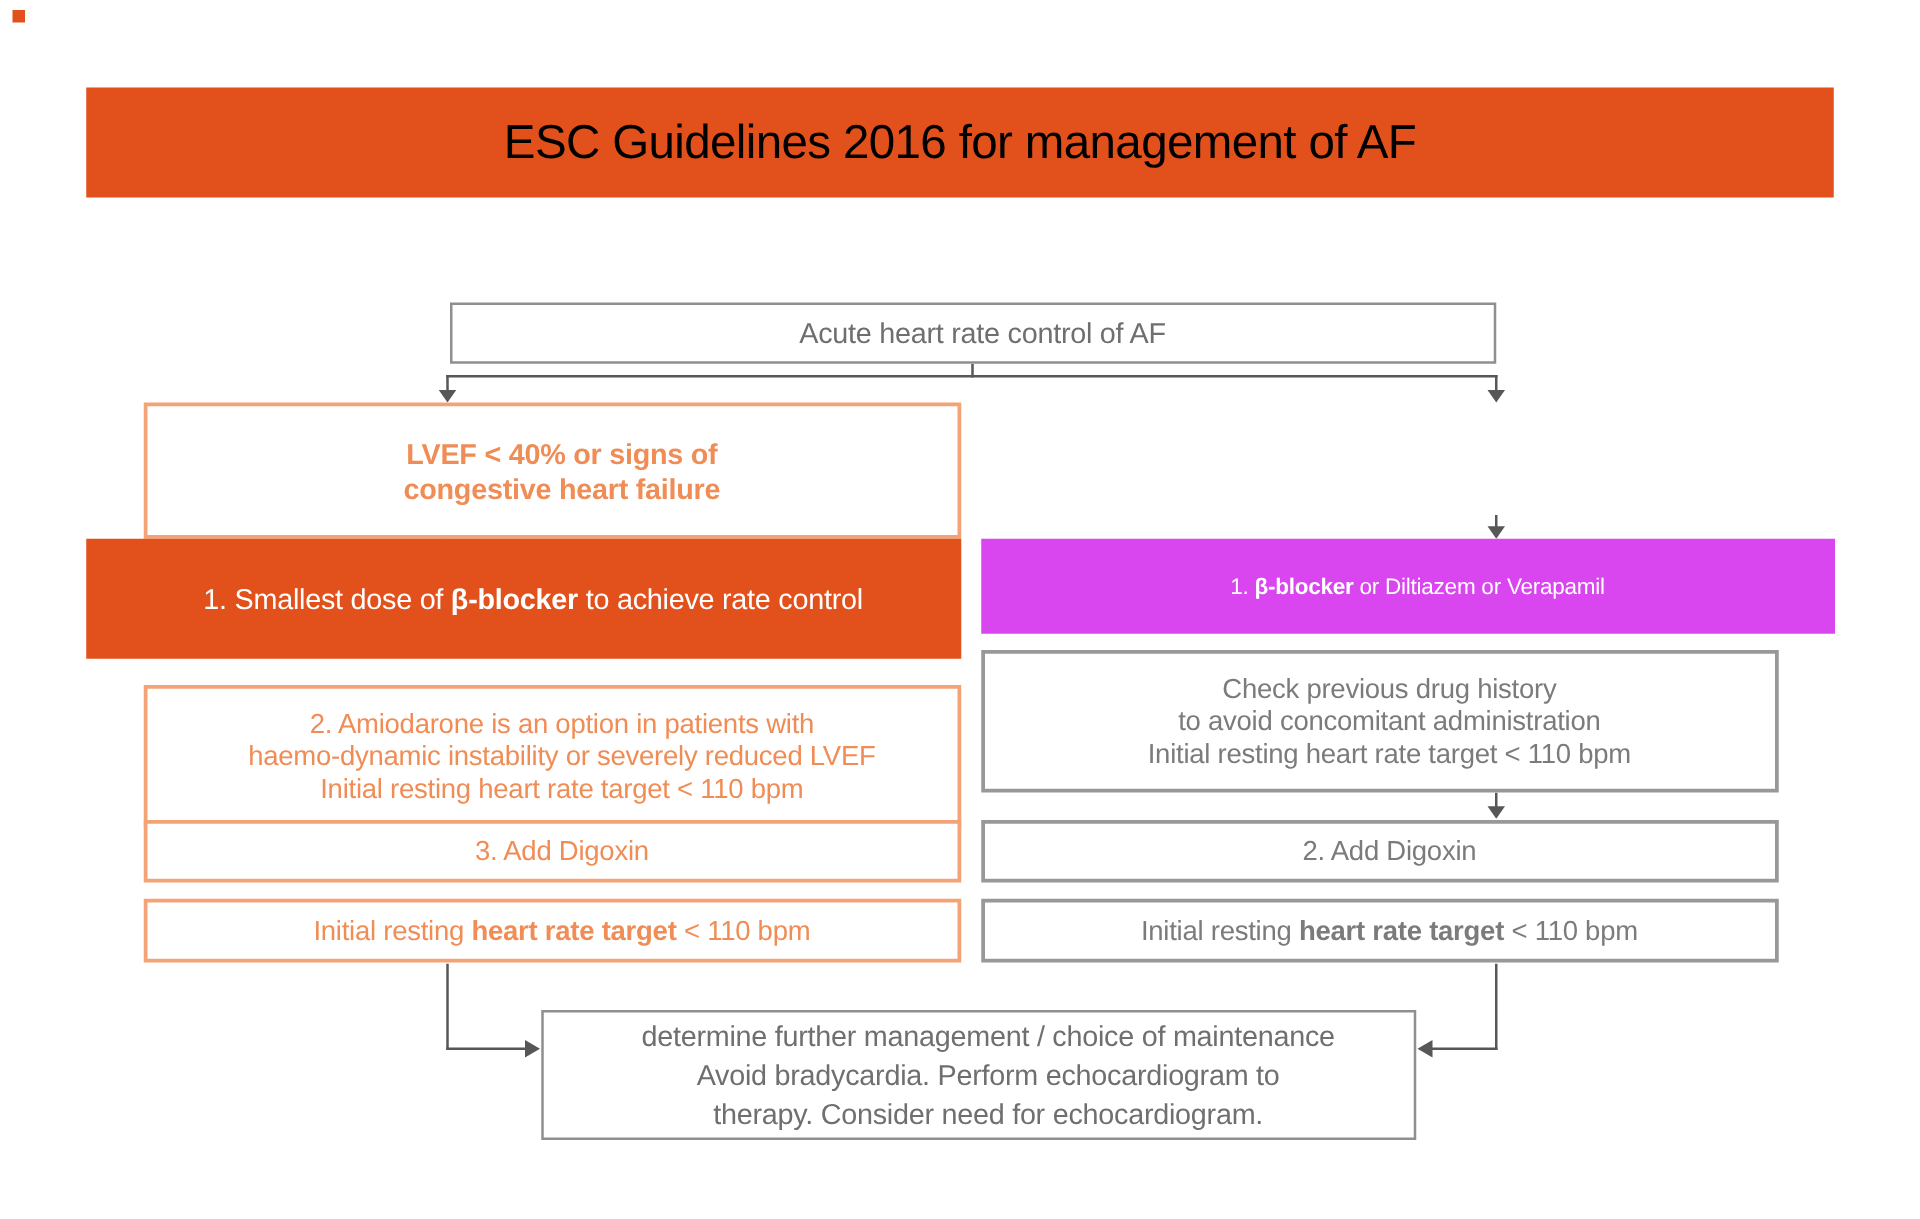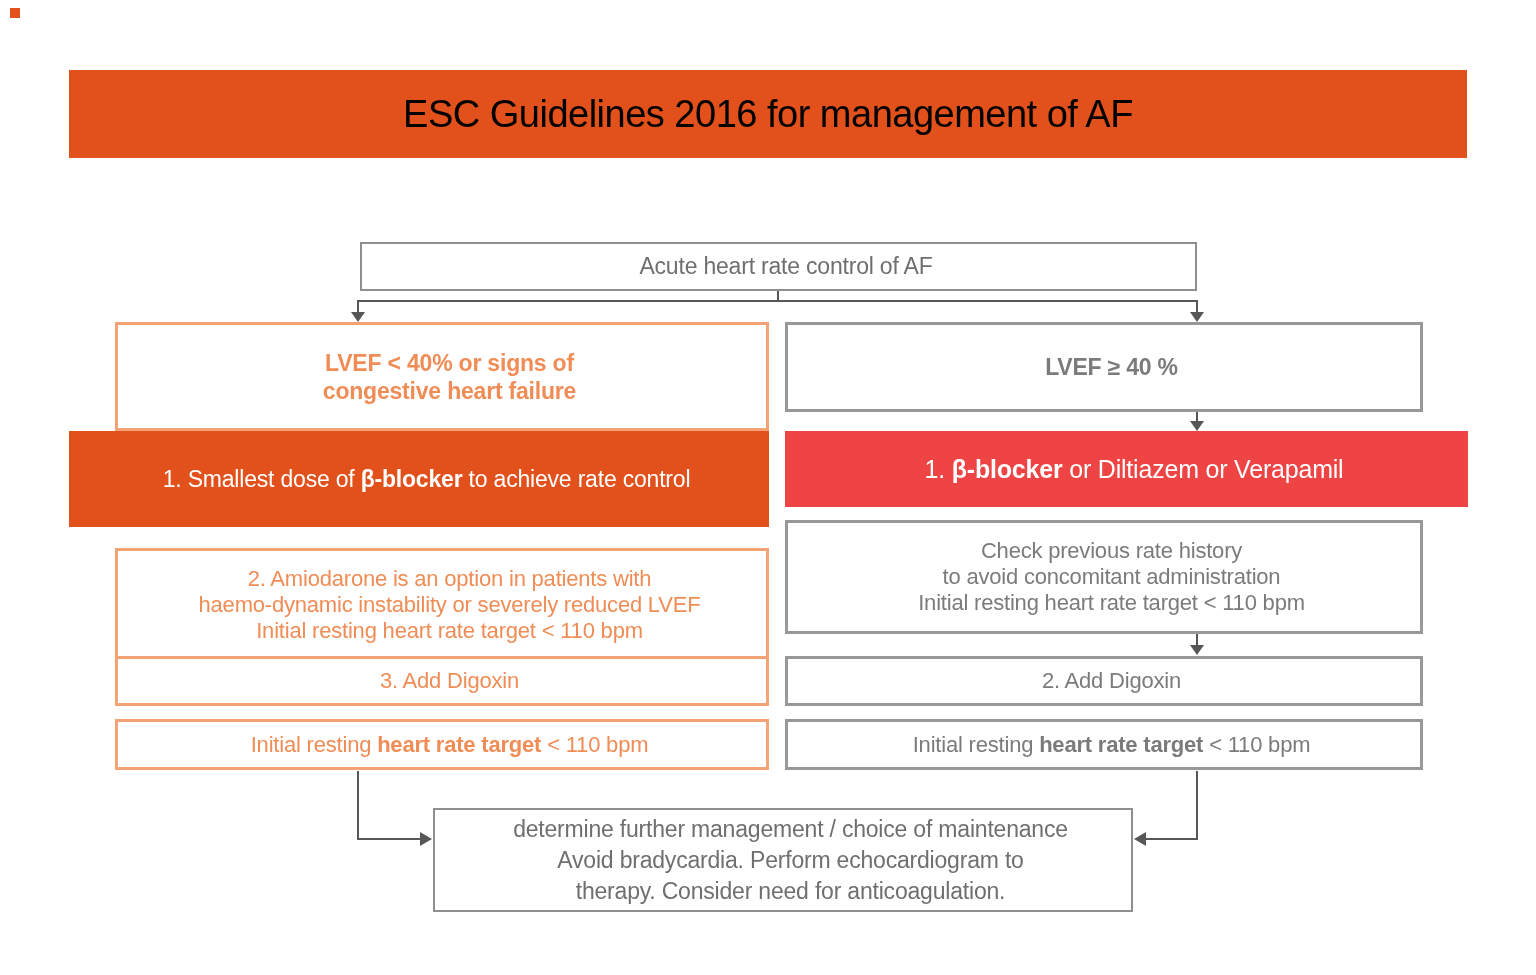--- a/index.html
+++ b/index.html
@@ -112,9 +112,6 @@
     <div><span>Initial resting </span><b>heart rate target</b><span> &lt; 110 bpm</span></div>
   </div>
 
-  <div class="box r-header">
-    <span>LVEF ≥ 40 %</span>
-  </div>
 
   <div class="box r-step1">
     <div><span>1. </span><b>β-blocker</b><span> or Diltiazem or Verapamil</span></div>

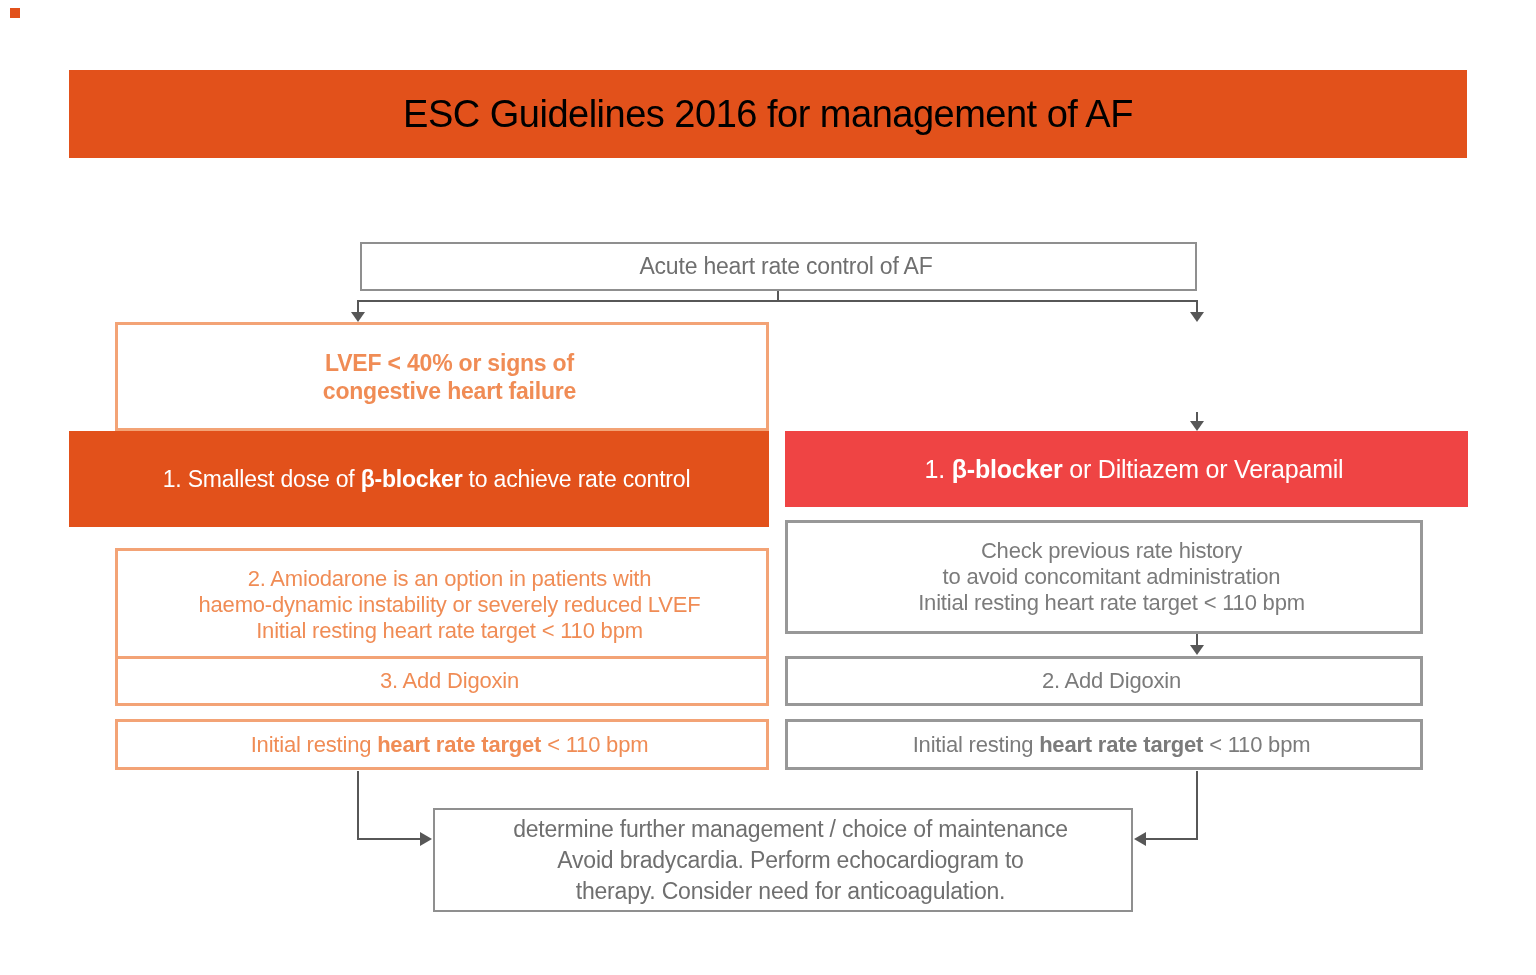--- a/index.html
+++ b/index.html
@@ -31,8 +31,8 @@
   
   .r-header{left:785px;top:322px;width:638px;height:90px;border:3px solid #989898;
             color:#7B7B7B;font-weight:bold;font-size:23px;letter-spacing:-0.2px;}
-  .r-step1{left:785px;top:431px;width:683px;height:76px;background:#ef4444;border:none;
-           color:#ffffff;font-size:25px;letter-spacing:-0.2px;}
+  .r-step1{left:785px;top:431px;width:683px;height:76px;background:#d946ef;border:none;
+           color:#ffffff;font-size:18px;letter-spacing:-0.2px;}
   .r-step2{left:785px;top:520px;width:638px;height:114px;border:3px solid #989898;
            color:#7B7B7B;font-size:22px;line-height:26px;letter-spacing:-0.2px;}
   .r-step3{left:785px;top:656px;width:638px;height:50px;border:3px solid #989898;

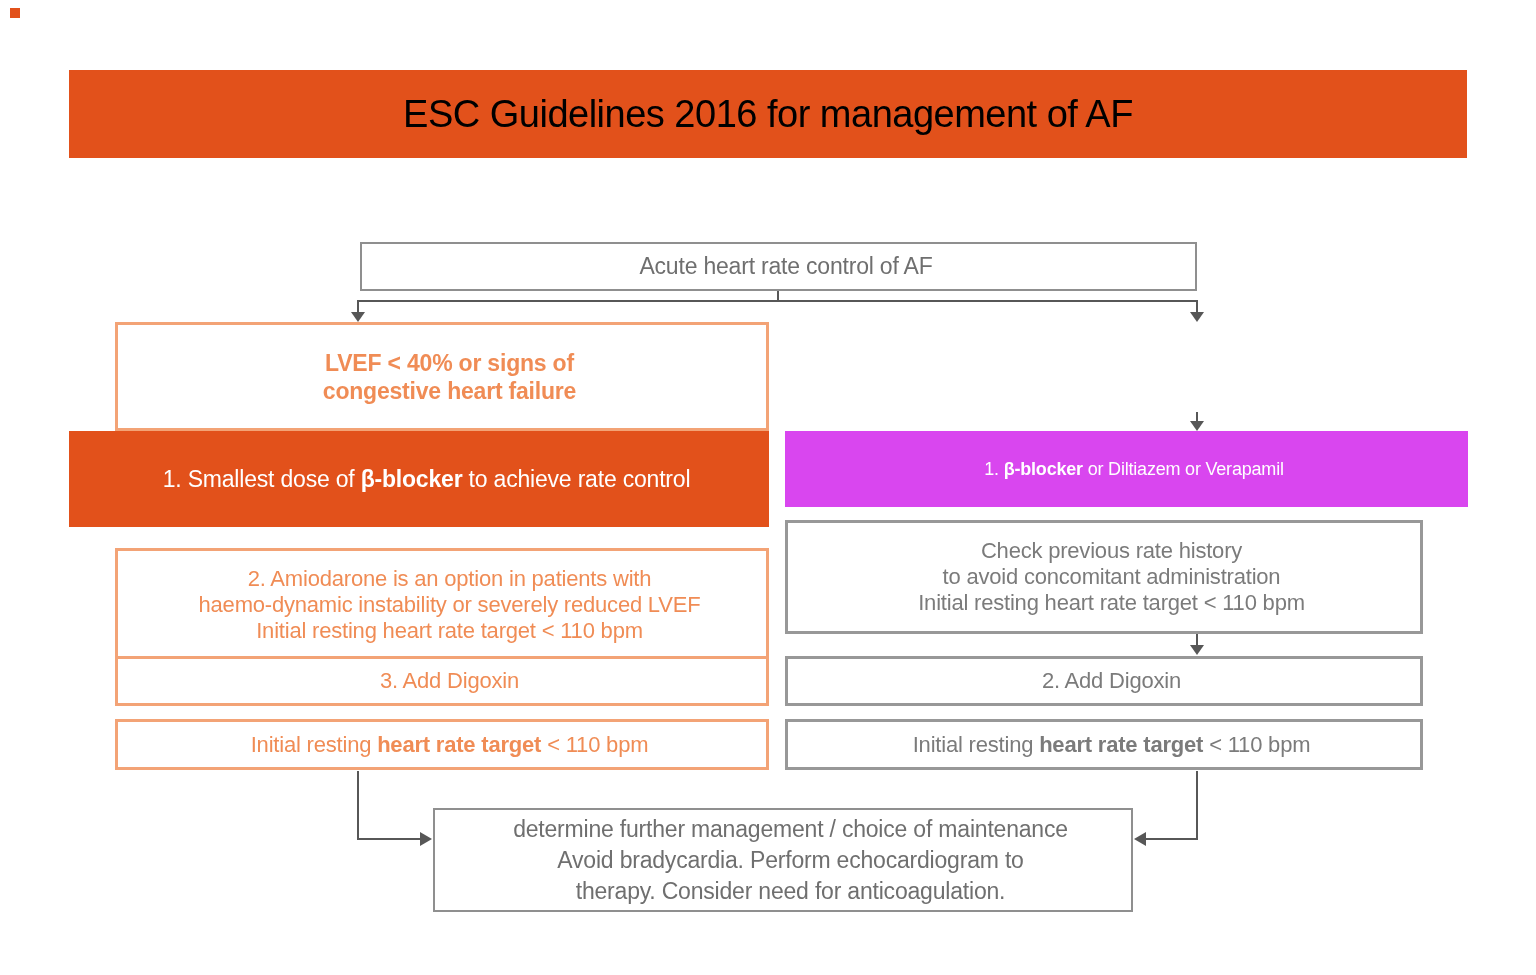--- a/index.html
+++ b/index.html
@@ -118,7 +118,7 @@
   </div>
 
   <div class="box r-step2">
-    <div>Check previous rate history</div>
+    <div>Check previous drug history</div>
     <div>to avoid concomitant administration</div>
     <div>Initial resting heart rate target &lt; 110 bpm</div>
   </div>

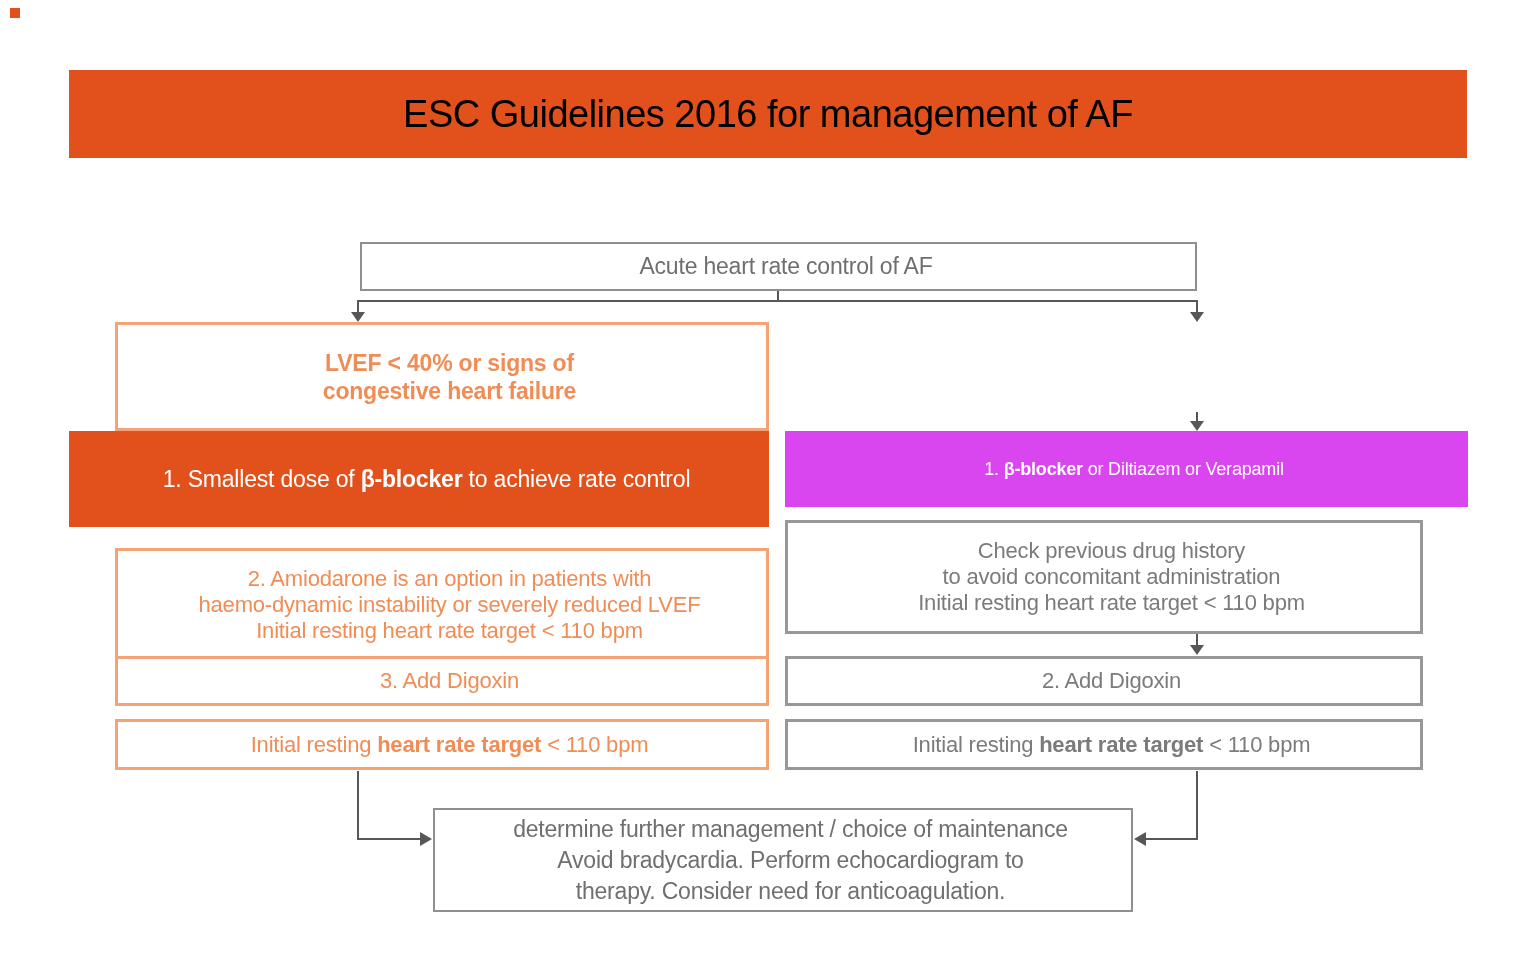--- a/index.html
+++ b/index.html
@@ -134,7 +134,7 @@
   <div class="box footer-box">
     <div>determine further management / choice of maintenance</div>
     <div>Avoid bradycardia. Perform echocardiogram to</div>
-    <div>therapy. Consider need for anticoagulation.</div>
+    <div>therapy. Consider need for echocardiogram.</div>
   </div>
 
 </div>

